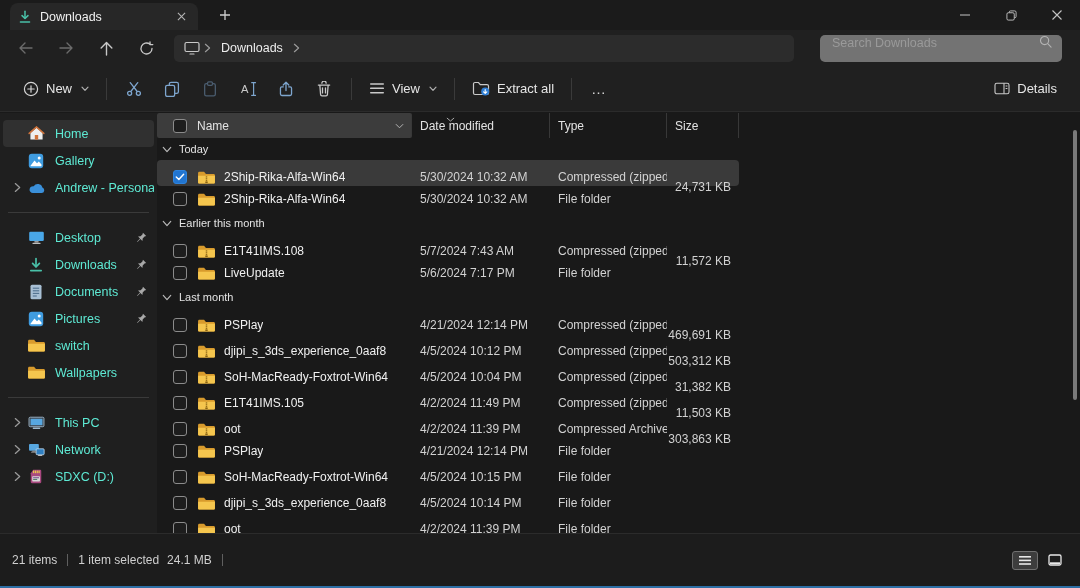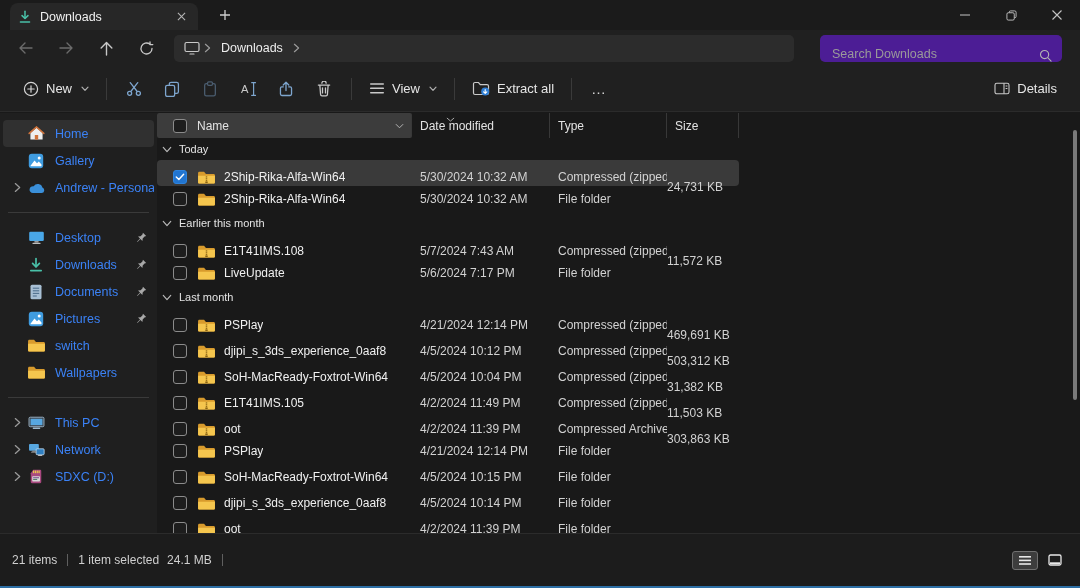--- a/index.html
+++ b/index.html
@@ -23,7 +23,7 @@
     padding:0 10px;margin-left:8px;box-sizing:border-box;}
   .crumb{margin:0 6px;font-size:12.5px;color:#ededed;white-space:nowrap;}
   .bc-chev{display:flex;align-items:center;margin:0 4px;}
-  .searchbox{width:242px;height:27px;background:#4c1d95;border-radius:5px;display:flex;align-items:flex-end;
+  .searchbox{width:242px;height:27px;background:#737373;border-radius:5px;display:flex;align-items:flex-start;
     margin-left:auto;margin-right:18px;padding:0 10px;box-sizing:border-box;}
   .searchbox input{flex:1;background:transparent;border:none;outline:none;color:#d8d8d8;
     font-family:"Liberation Sans",sans-serif;font-size:12.5px;}

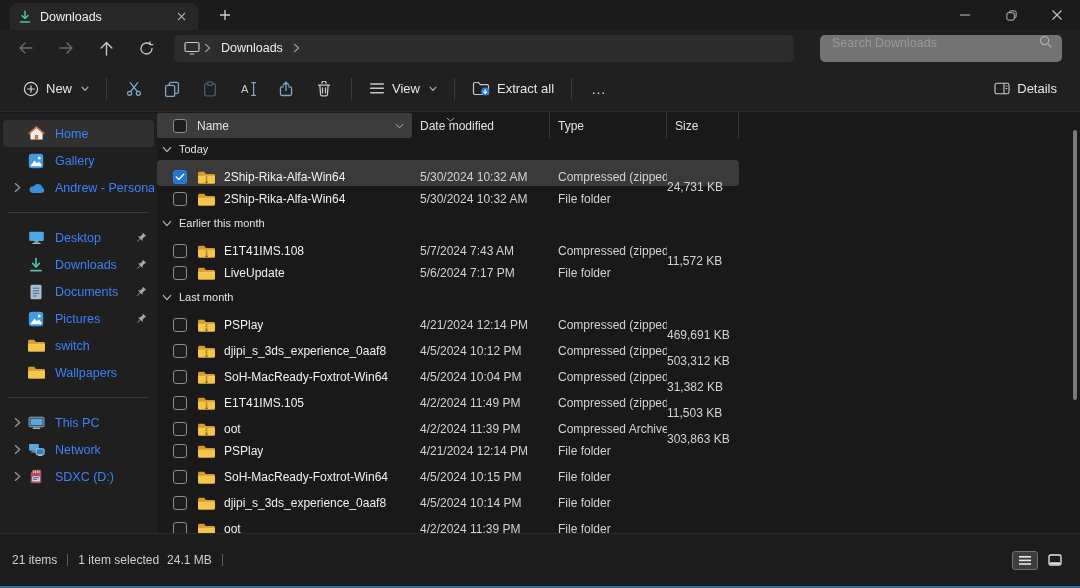--- a/index.html
+++ b/index.html
@@ -46,7 +46,7 @@
   .sb-item.selected{background:#303030;}
   .sb-chev{width:17px;display:flex;align-items:center;justify-content:center;flex:none;}
   .sb-icon{width:20px;display:flex;align-items:center;justify-content:center;flex:none;}
-  .sb-label{margin-left:9px;font-size:12.5px;color:#3b82f6;white-space:nowrap;overflow:hidden;flex:1;}
+  .sb-label{margin-left:9px;font-size:12.5px;color:#5eead4;white-space:nowrap;overflow:hidden;flex:1;}
   .sb-pin{margin-right:7px;display:flex;align-items:center;}
   .sb-divider{height:1px;background:#3a3a3a;margin:11px 8px;}
 

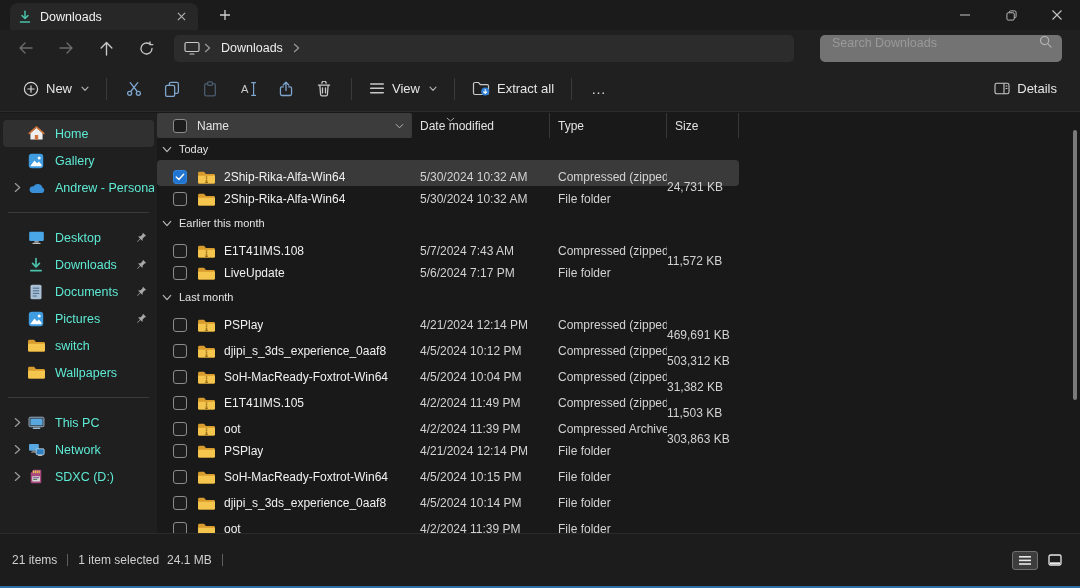--- a/index.html
+++ b/index.html
@@ -75,7 +75,7 @@
   .file-icon{width:19px;display:flex;align-items:center;flex:none;}
   .fname{margin-left:8px;color:#f0f0f0;white-space:nowrap;overflow:hidden;}
   .celldate,.celltype{padding-left:8px;color:#d2d2d2;white-space:nowrap;overflow:hidden;}
-  .cellsize{padding-right:8px;color:#d2d2d2;white-space:nowrap;margin-top:20px;}
+  .cellsize{text-align:right;padding-right:8px;color:#d2d2d2;white-space:nowrap;margin-top:20px;}
 
   .scrollbar{position:absolute;right:3px;top:17px;width:4px;height:270px;background:#7a7a7a;border-radius:2px;}
 

